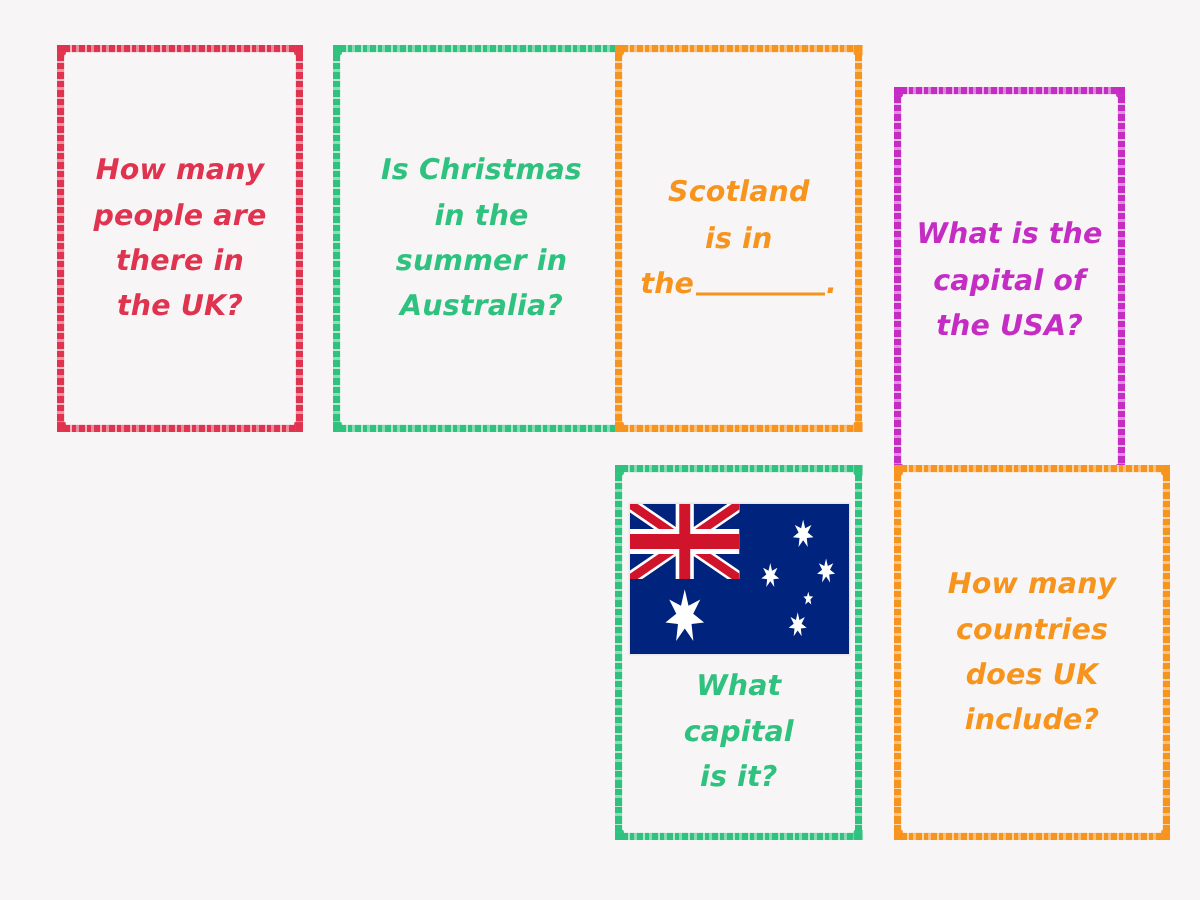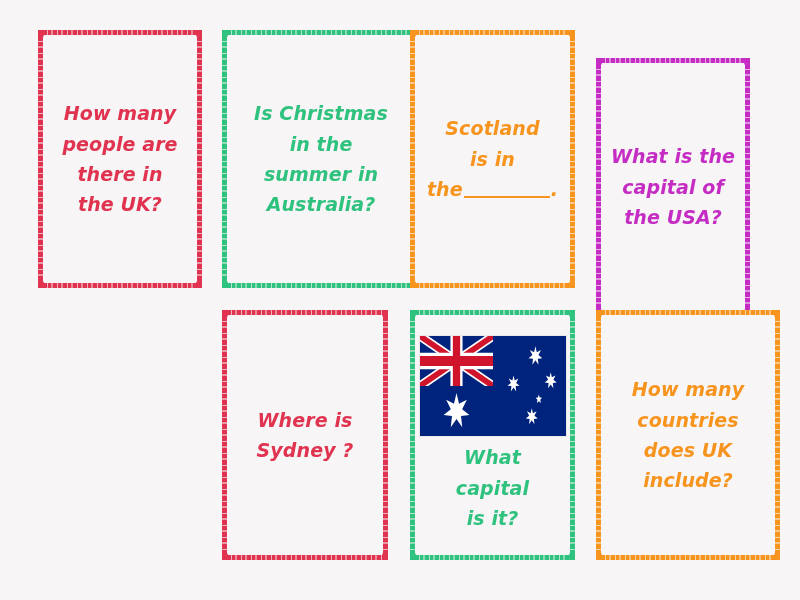--- a/index.html
+++ b/index.html
@@ -175,18 +175,6 @@
     <div class="card-text" style="color: rgb(196, 44, 196);">What is the
 capital of
 the USA?</div>
-  </div>
-    <div class="card" style="left: 222px; top: 310px; width: 166px; height: 250px;">
-    <span class="edge top" style="background: rgb(224, 51, 79);"></span>
-    <span class="edge bottom" style="background: rgb(224, 51, 79);"></span>
-    <span class="edge left" style="background: rgb(224, 51, 79);"></span>
-    <span class="edge right" style="background: rgb(224, 51, 79);"></span>
-    <span class="corner tl" style="background: rgb(224, 51, 79);"></span>
-    <span class="corner tr" style="background: rgb(224, 51, 79);"></span>
-    <span class="corner bl" style="background: rgb(224, 51, 79);"></span>
-    <span class="corner br" style="background: rgb(224, 51, 79);"></span>
-    <div class="card-text" style="color: rgb(224, 51, 79);">Where is
-Sydney ?</div>
   </div>
     <div class="card" style="left: 410px; top: 310px; width: 165px; height: 250px;">
     <span class="edge top" style="background: rgb(46, 194, 126);"></span>

